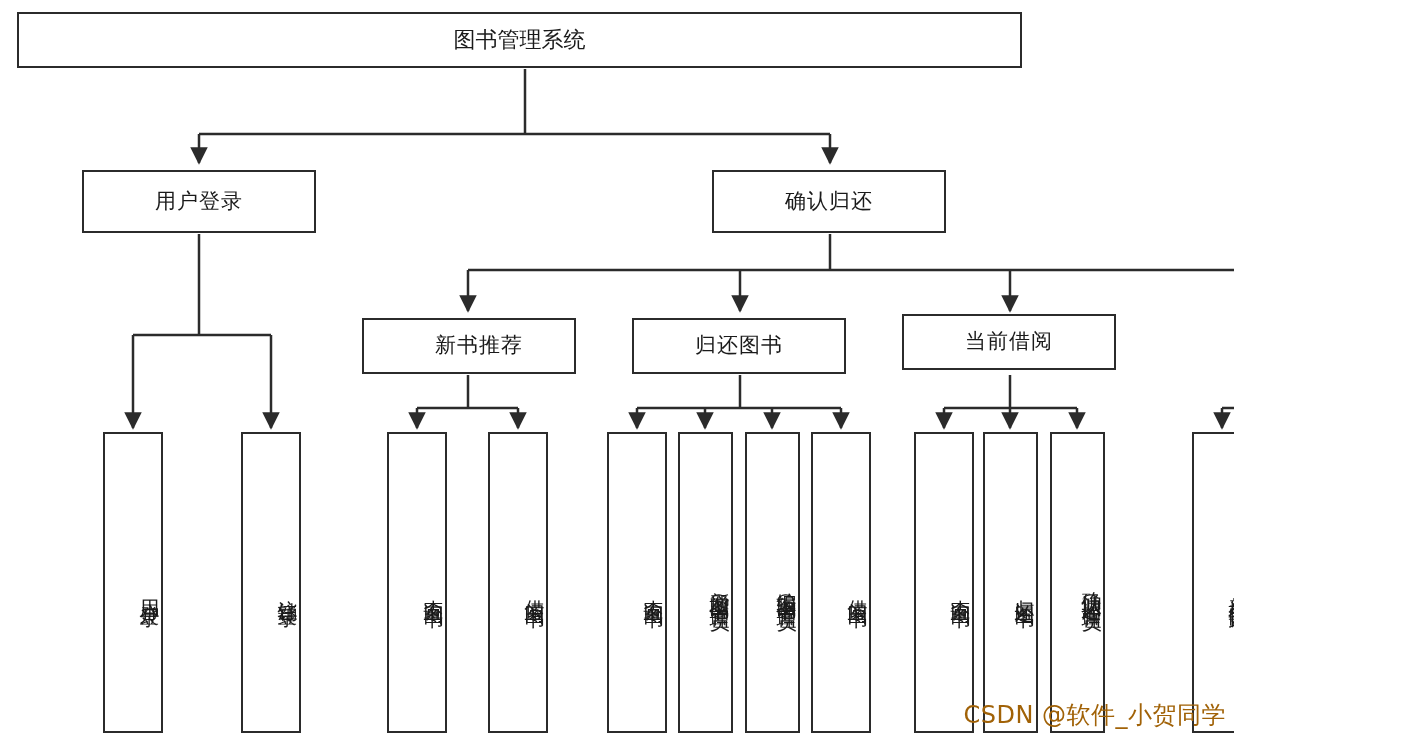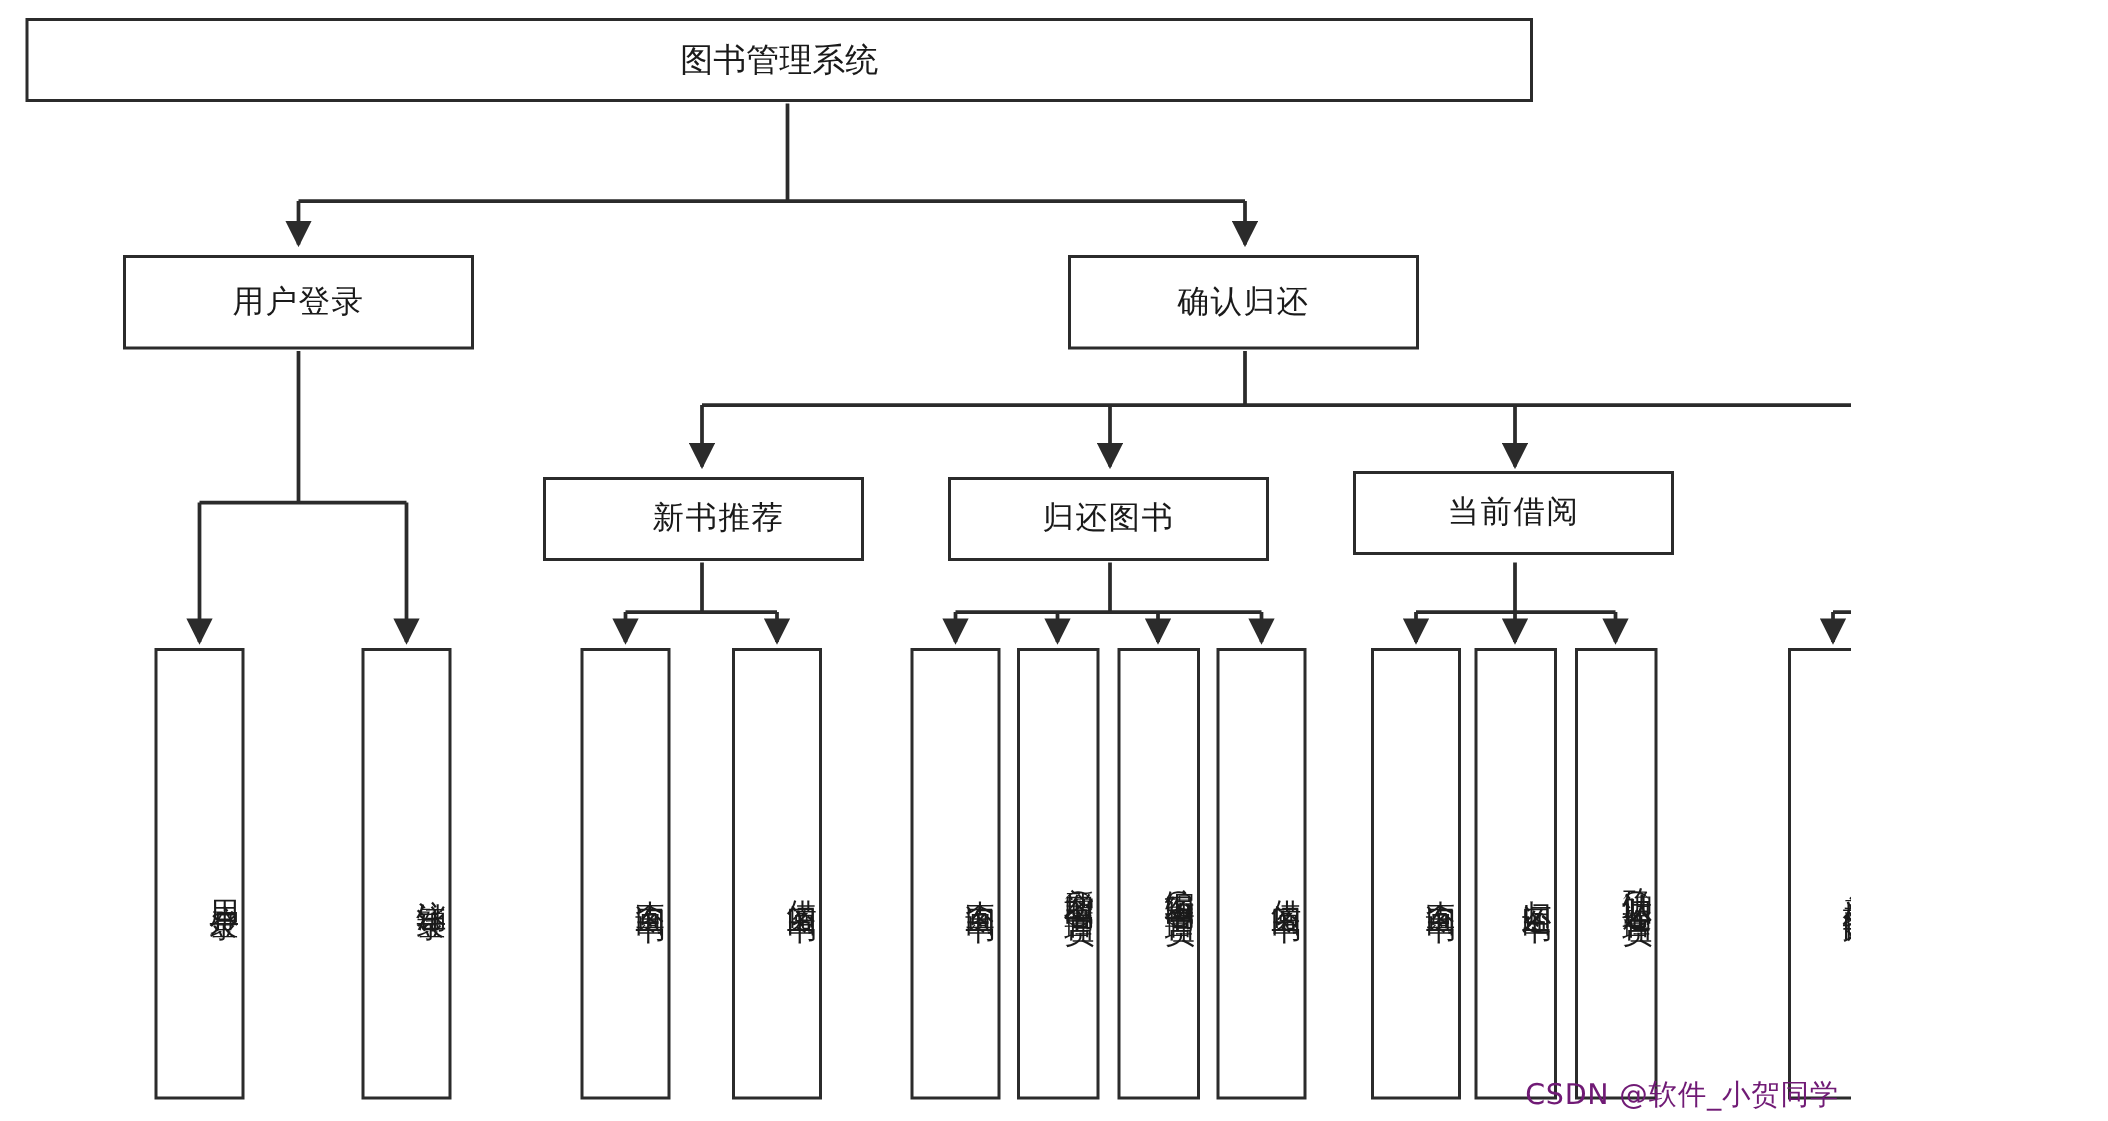--- a/index.html
+++ b/index.html
@@ -64,9 +64,9 @@
   .watermark {
     position: absolute;
     right: 8px;
-    bottom: 4px;
-    font-size: 19px;
-    color: #701a75;
+    bottom: 16px;
+    font-size: 24px;
+    color: #a16207;
     letter-spacing: 0.5px;
     white-space: nowrap;
     user-select: none;

